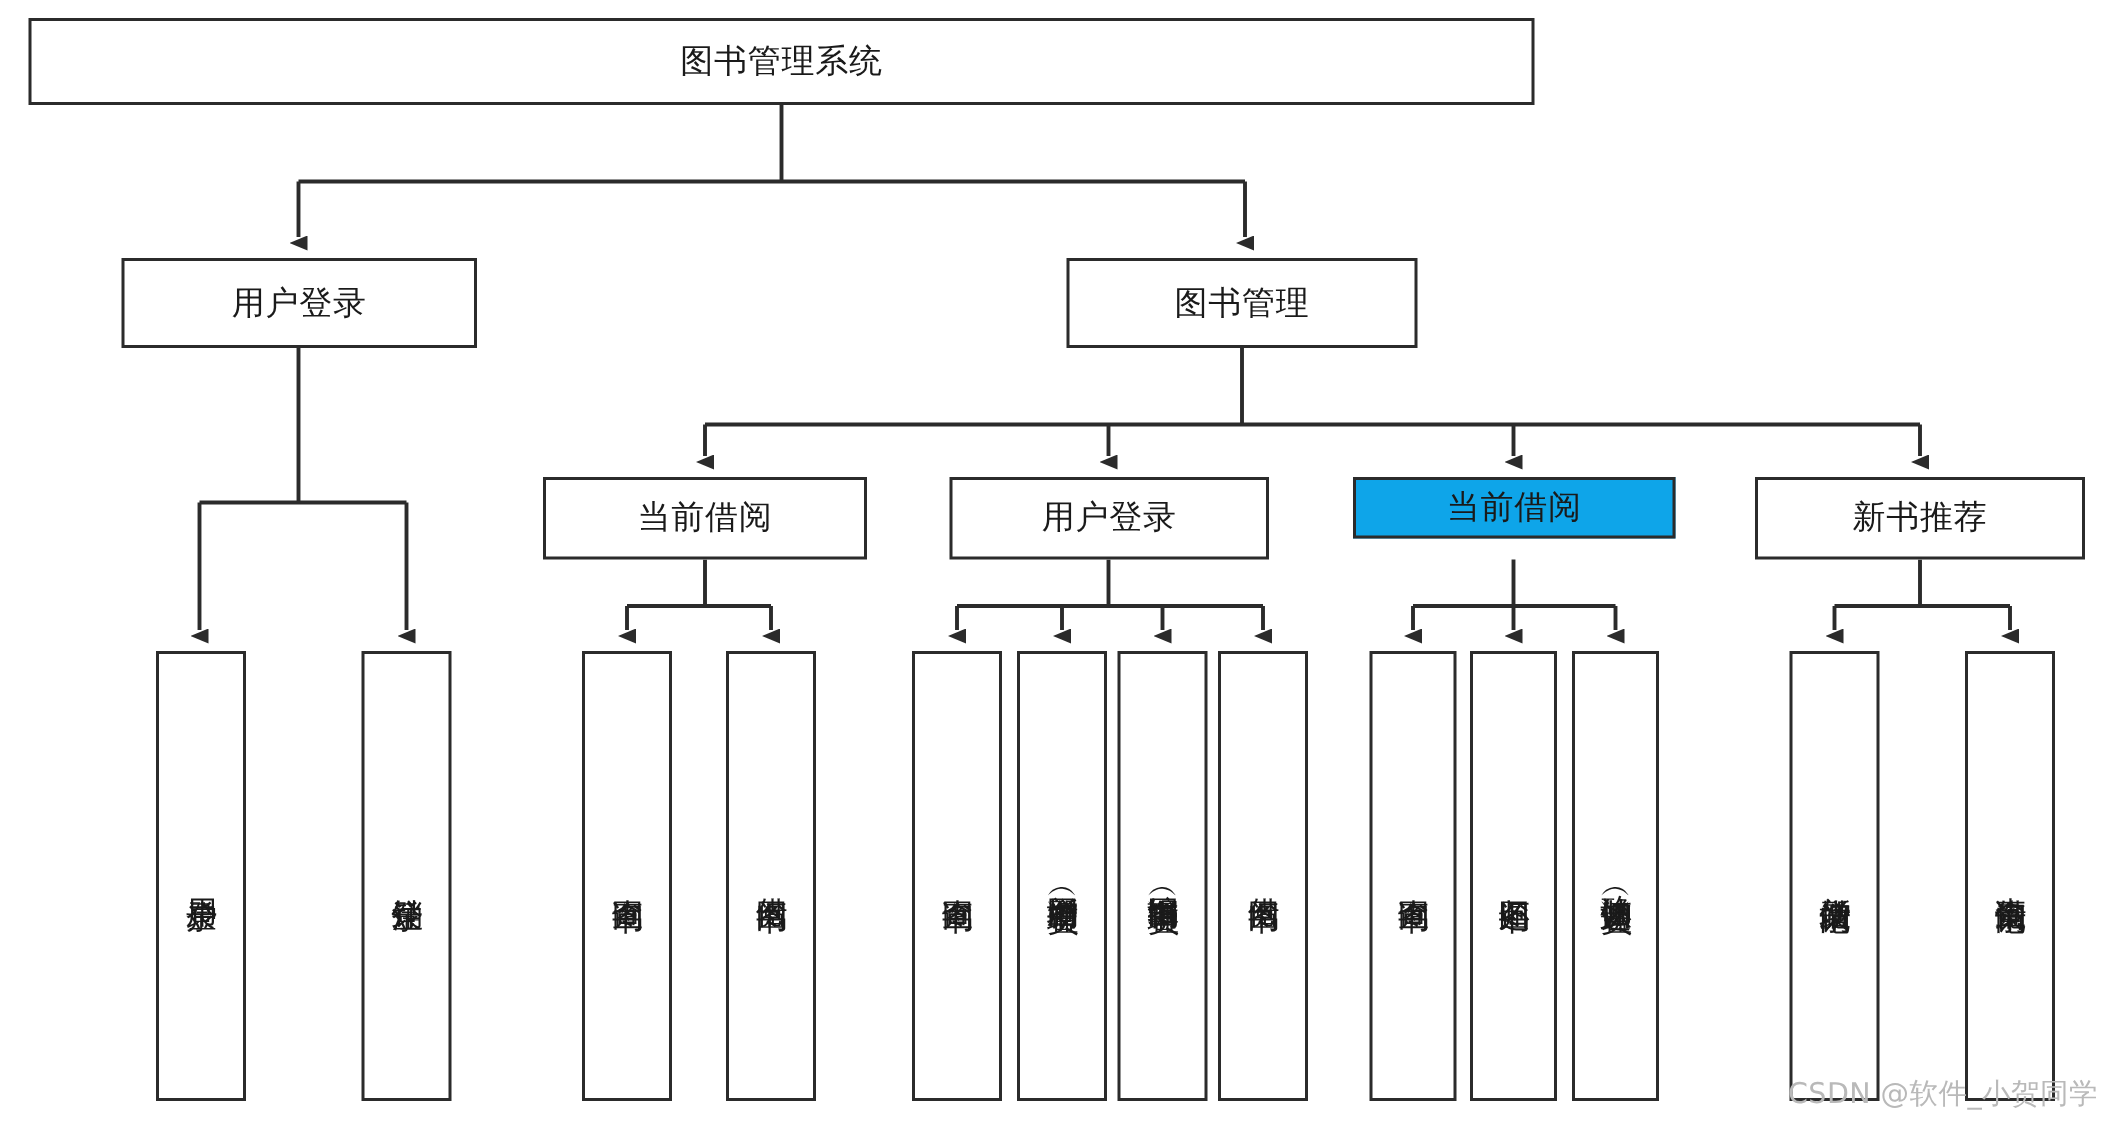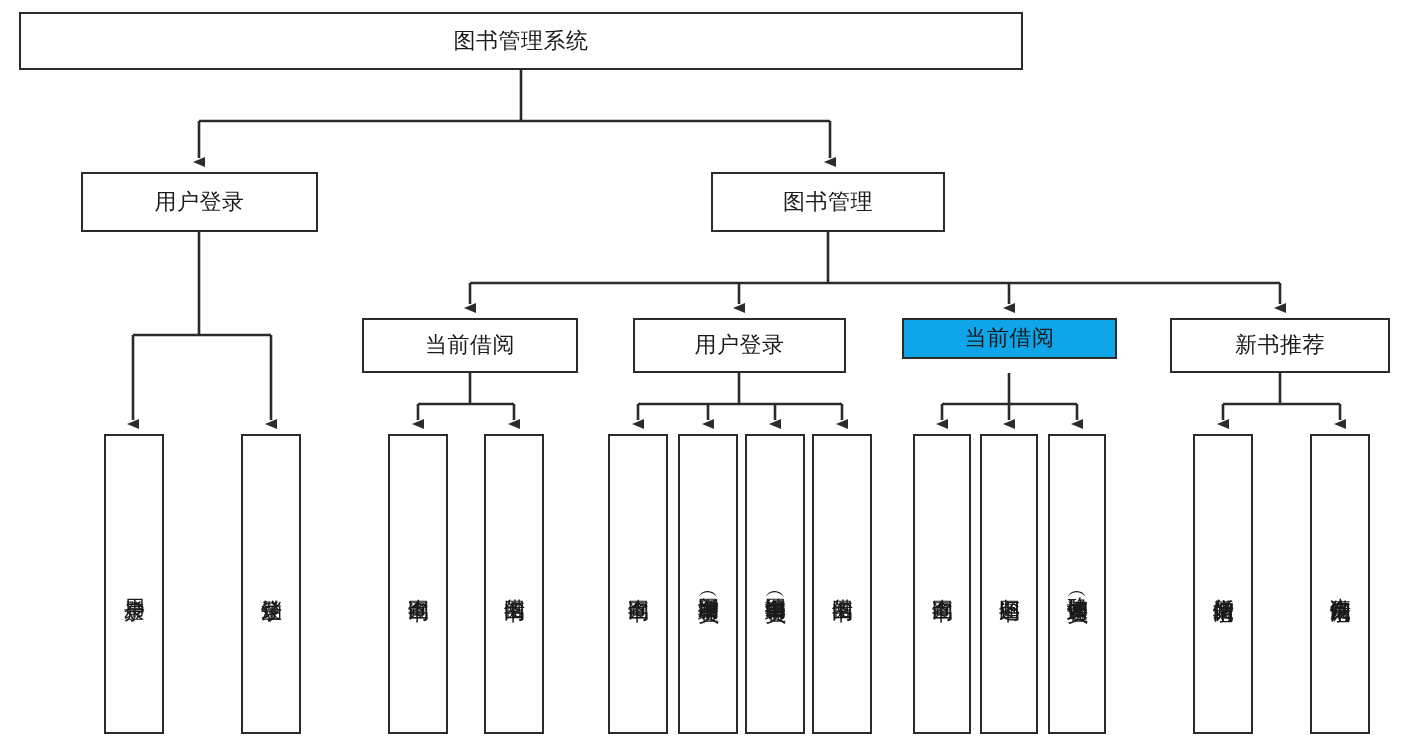--- a/index.html
+++ b/index.html
@@ -189,6 +189,7 @@
     <span class="label">查询借阅记录</span>
   </div>
 
+  <div class="watermark" style="left: 1192px; top: 716px; color: rgb(185, 185, 185);">CSDN @软件_小贺同学</div>
 
 </div>
 

